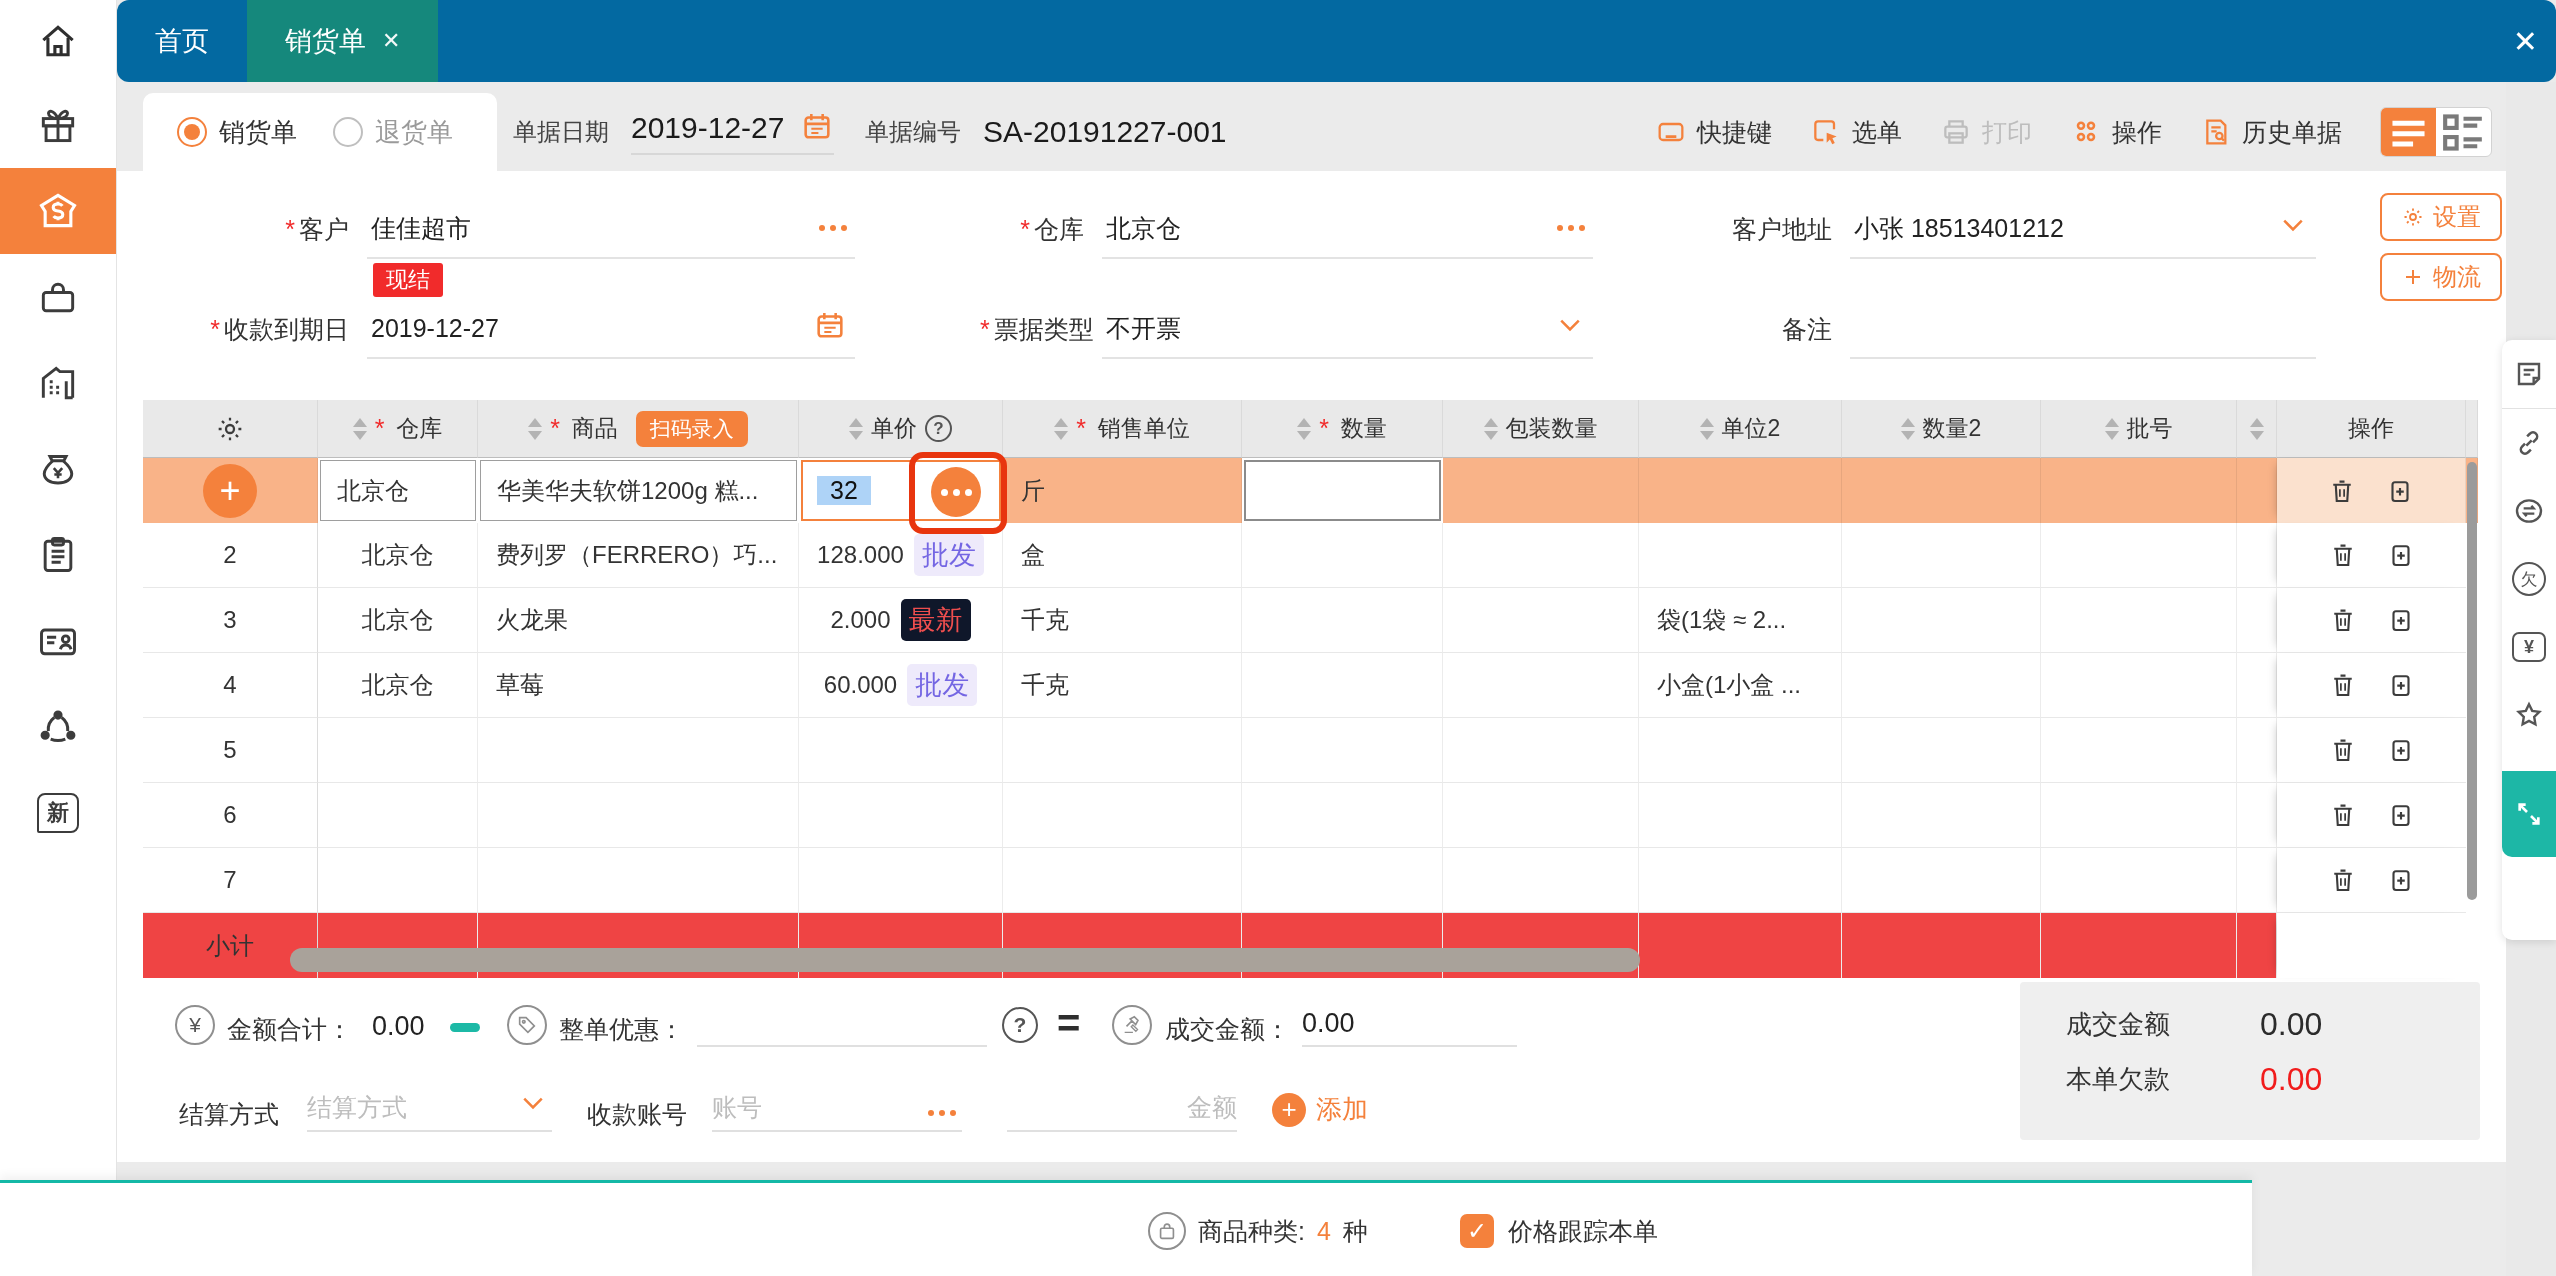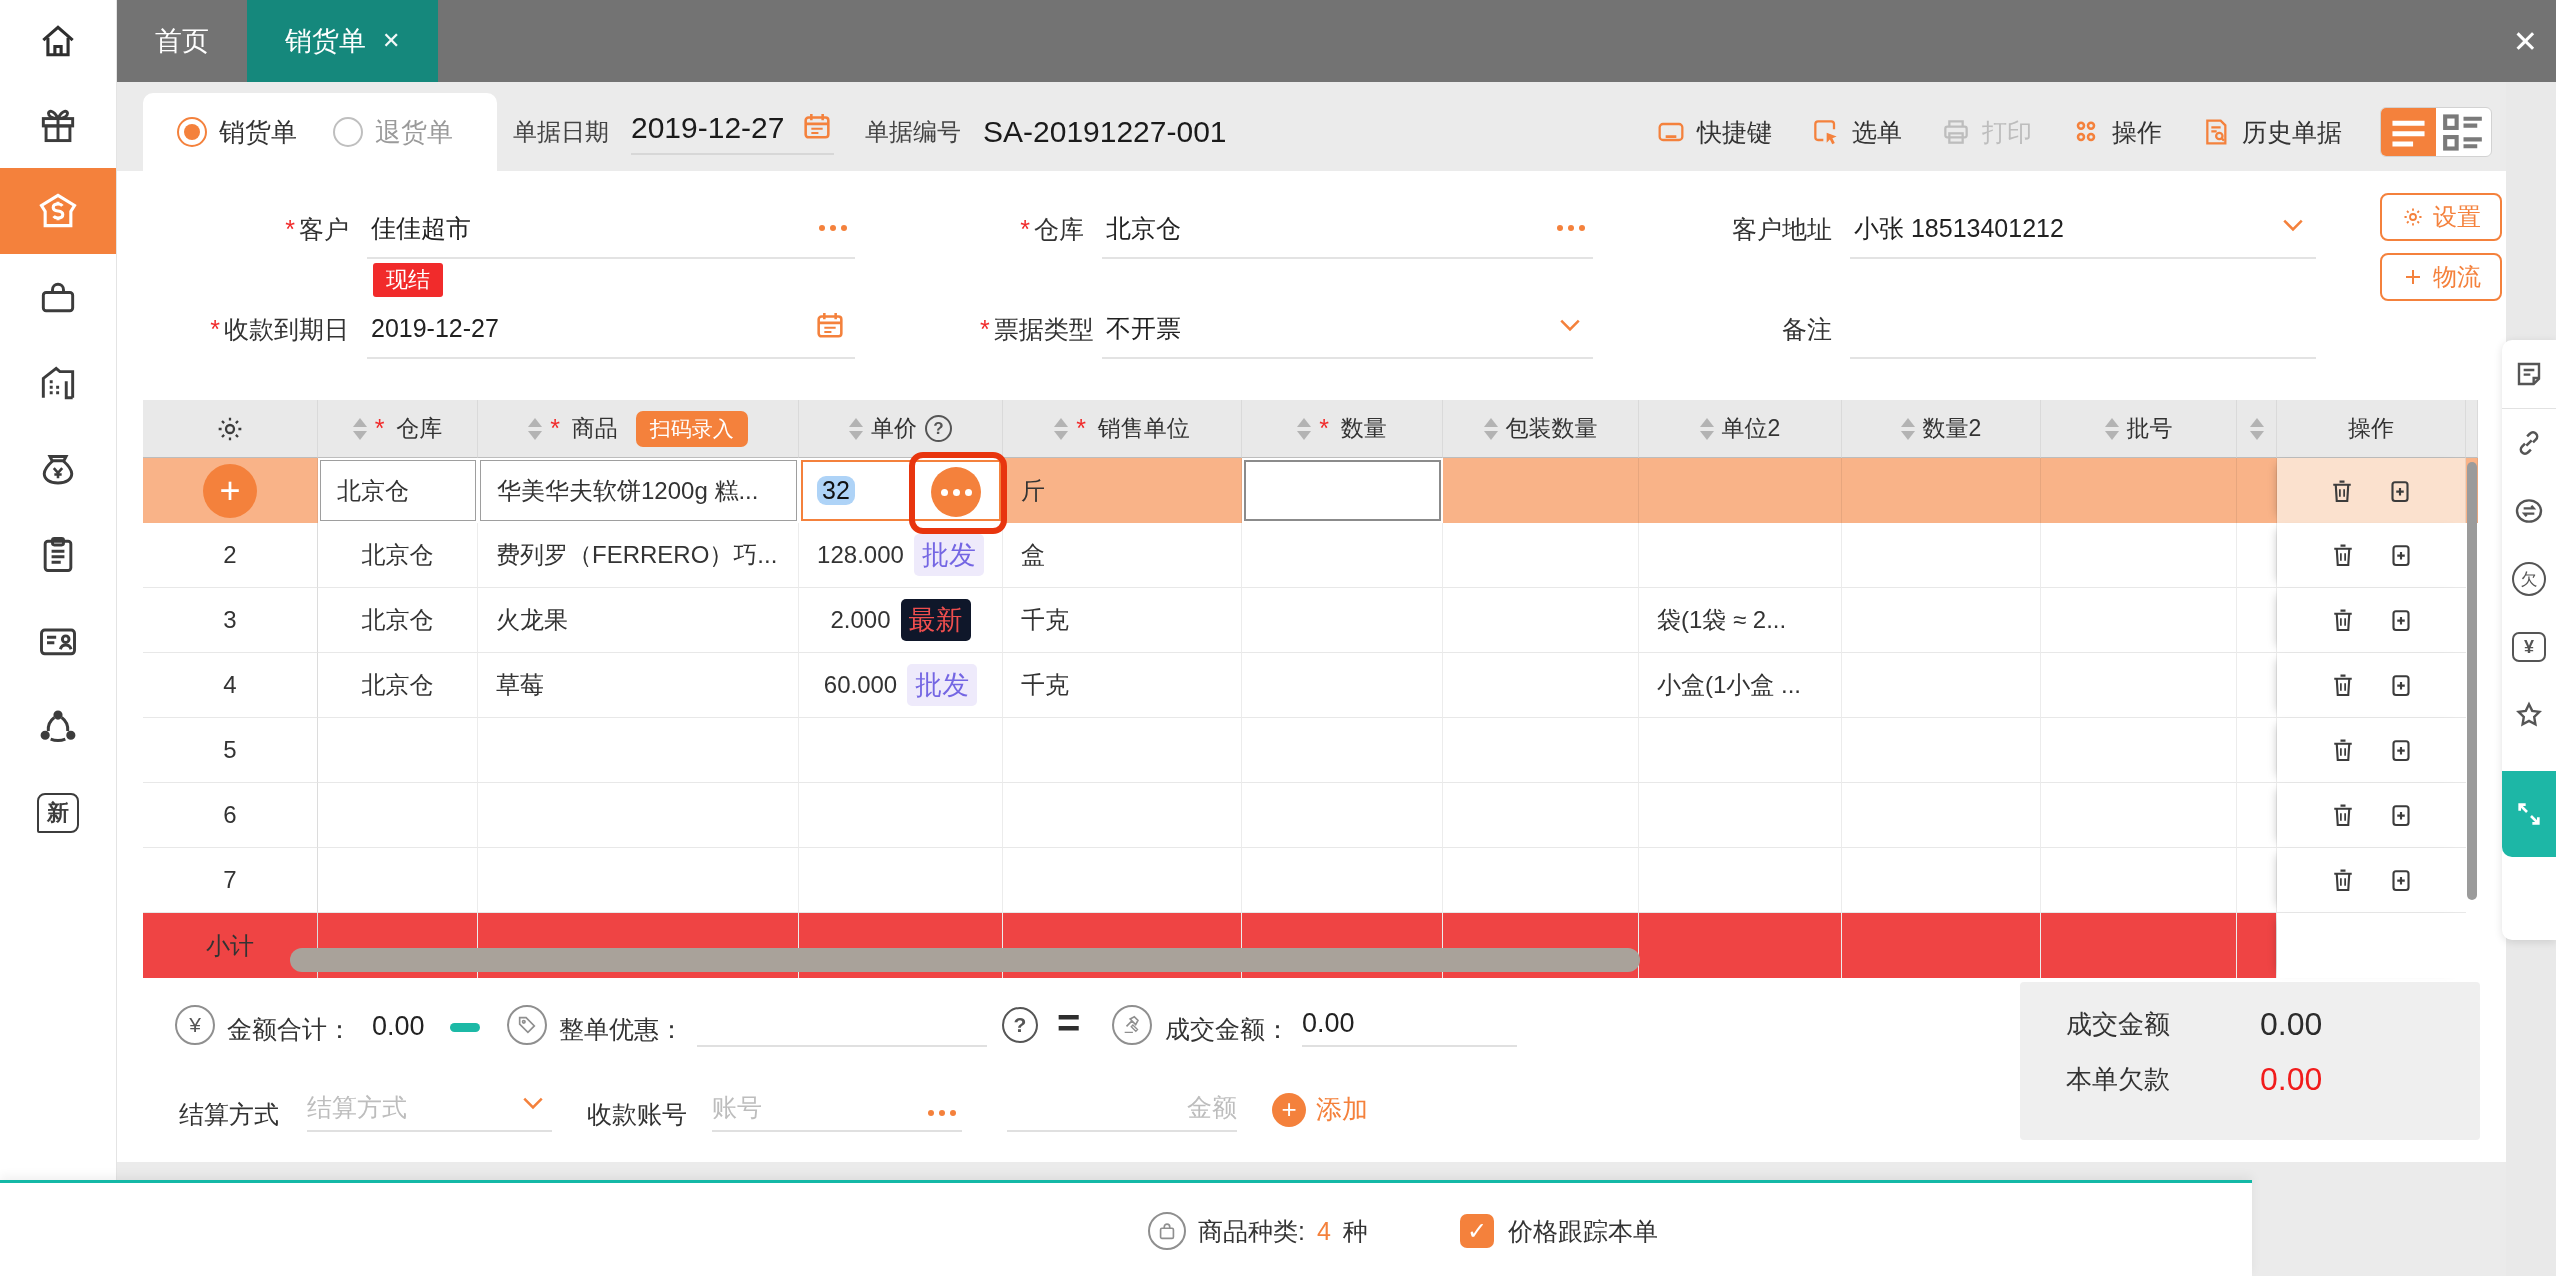--- a/index.html
+++ b/index.html
@@ -7,7 +7,7 @@
   .screen { position:relative; width:2556px; height:1276px; background:#ebebeb; overflow:hidden; }
 
   
-  .topbar { position:absolute; left:117px; top:0; right:0; height:82px; background:#737373; display:flex; }
+  .topbar { position:absolute; left:117px; top:0; right:0; height:82px; background:#0369a1; display:flex;border-radius:12px; }
   .tab { height:82px; display:flex; align-items:center; justify-content:center; color:#fff; font-size:27px; padding:0 38px; cursor:pointer; }
   .tab.active { background:#15887c; }
   .tab .x { font-size:22px; margin-left:16px; opacity:.95; }

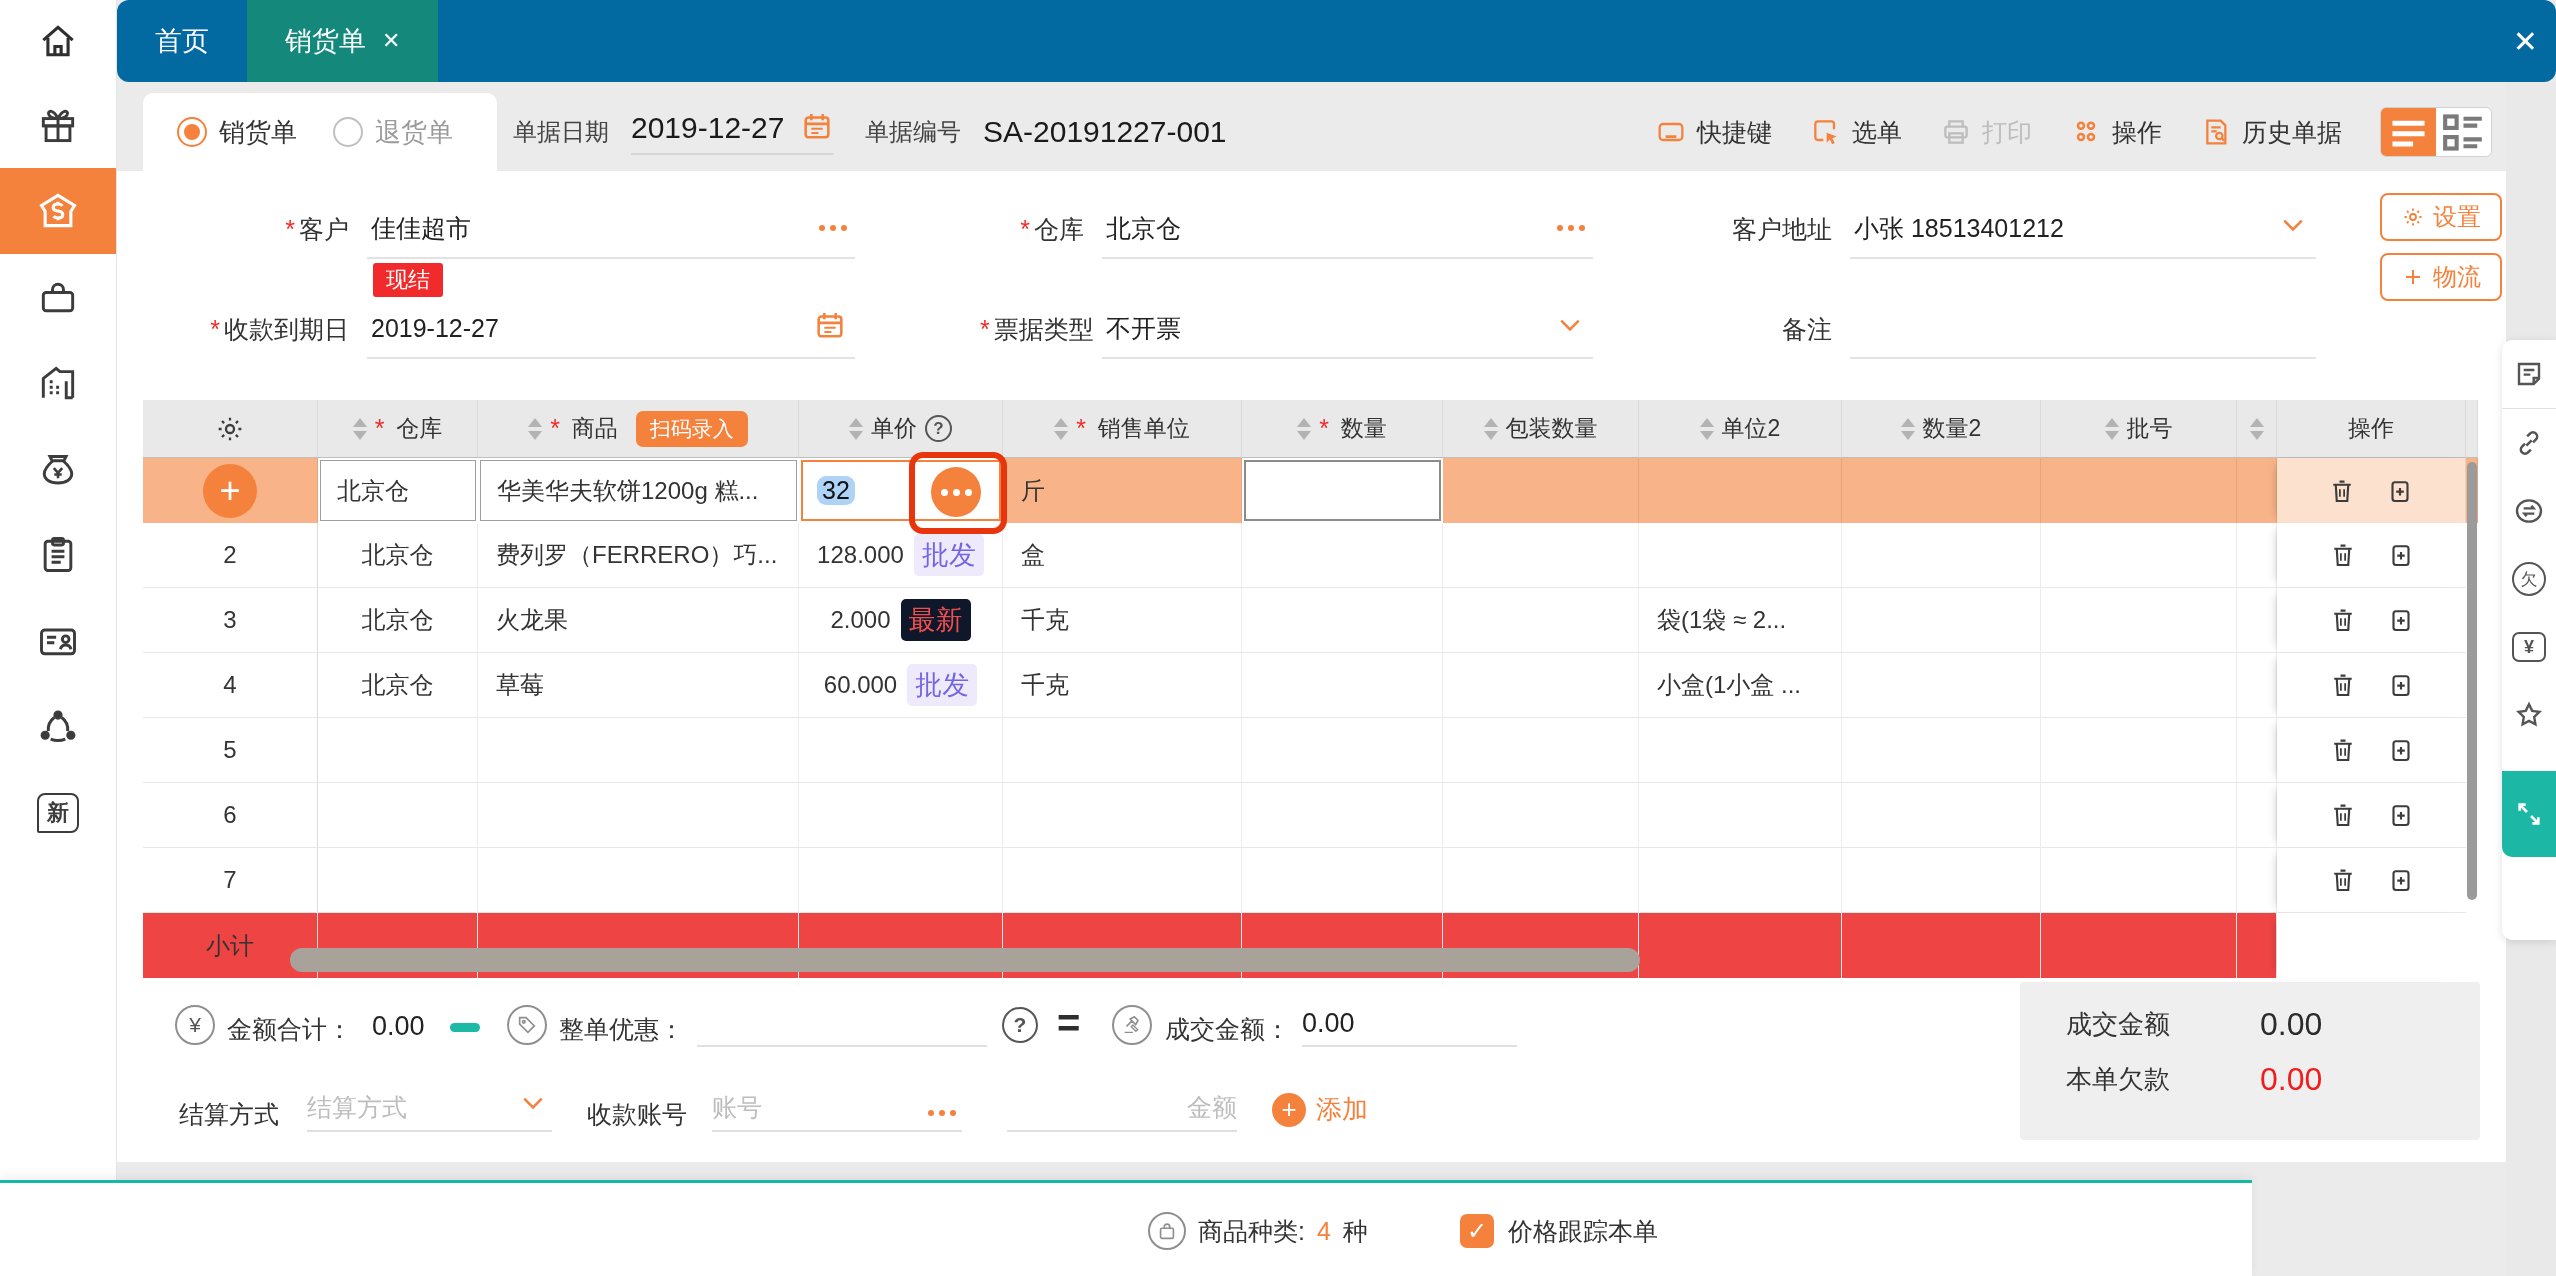--- a/index.html
+++ b/index.html
@@ -86,7 +86,7 @@
   .r1 .qbox { background:#fff; border:2.5px solid #8b8b8b; margin:2px; }
   .r1 .opc { background:#fbe1ce; }
   .pluscirc { width:54px; height:54px; border-radius:50%; background:#f4813c; color:#fff; font-size:36px; display:flex; align-items:center; justify-content:center; margin:0 auto; cursor:pointer; }
-  .sel32 { margin-left:14px; background:#aed3f7; padding:0 5px; font-size:25px; color:#111;border-radius:9px; }
+  .sel32 { margin-left:14px; background:#aed3f7; padding:0 13px; font-size:25px; color:#111; }
   .dotsbtn { position:absolute; left:128px; top:5px; width:50px; height:50px; border-radius:50%; background:#f4813c; color:#fff; display:flex; align-items:center; justify-content:center; cursor:pointer; }
   .dotsbtn .dots3 i { background:#fff; width:7px; height:7px; }
   .annbox { position:absolute; left:106px; top:-10px; width:98px; height:82px; border:6px solid #e8350e; border-radius:14px; z-index:6; pointer-events:none; }

